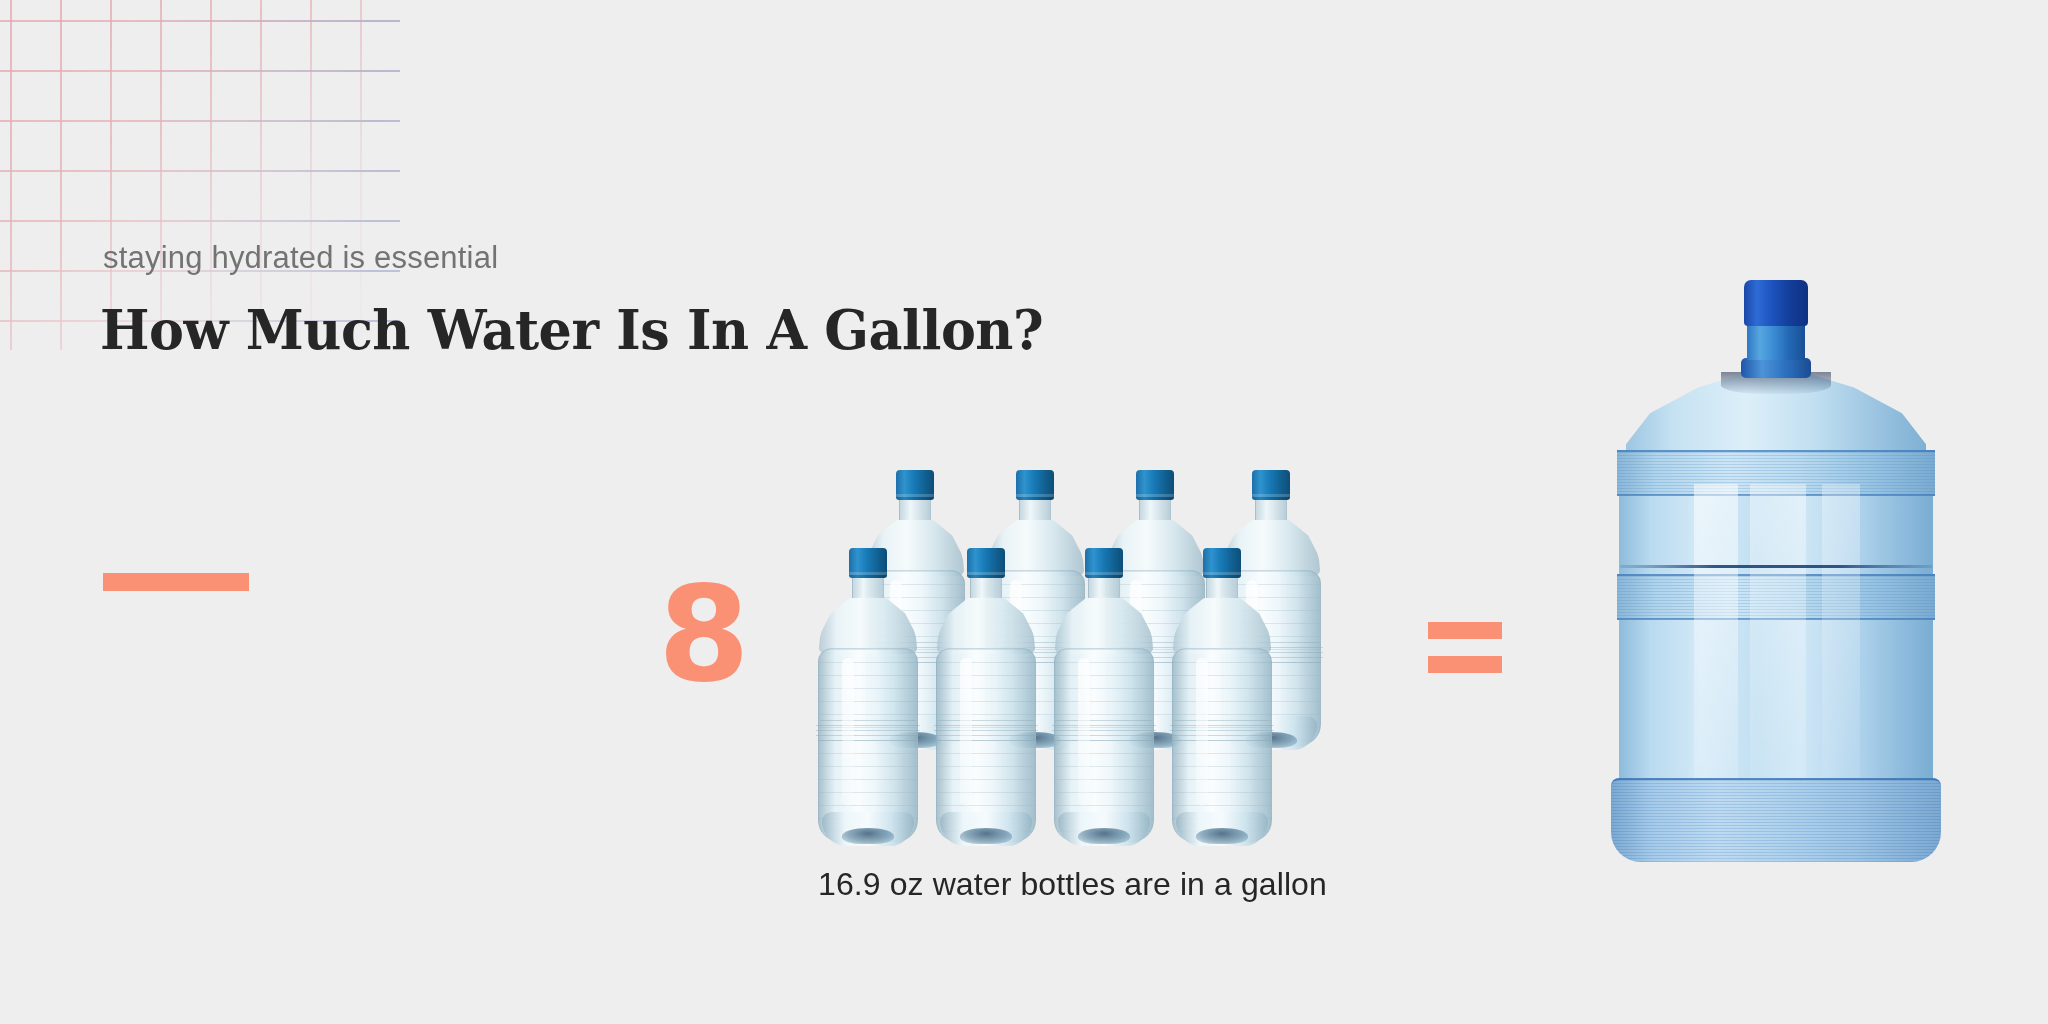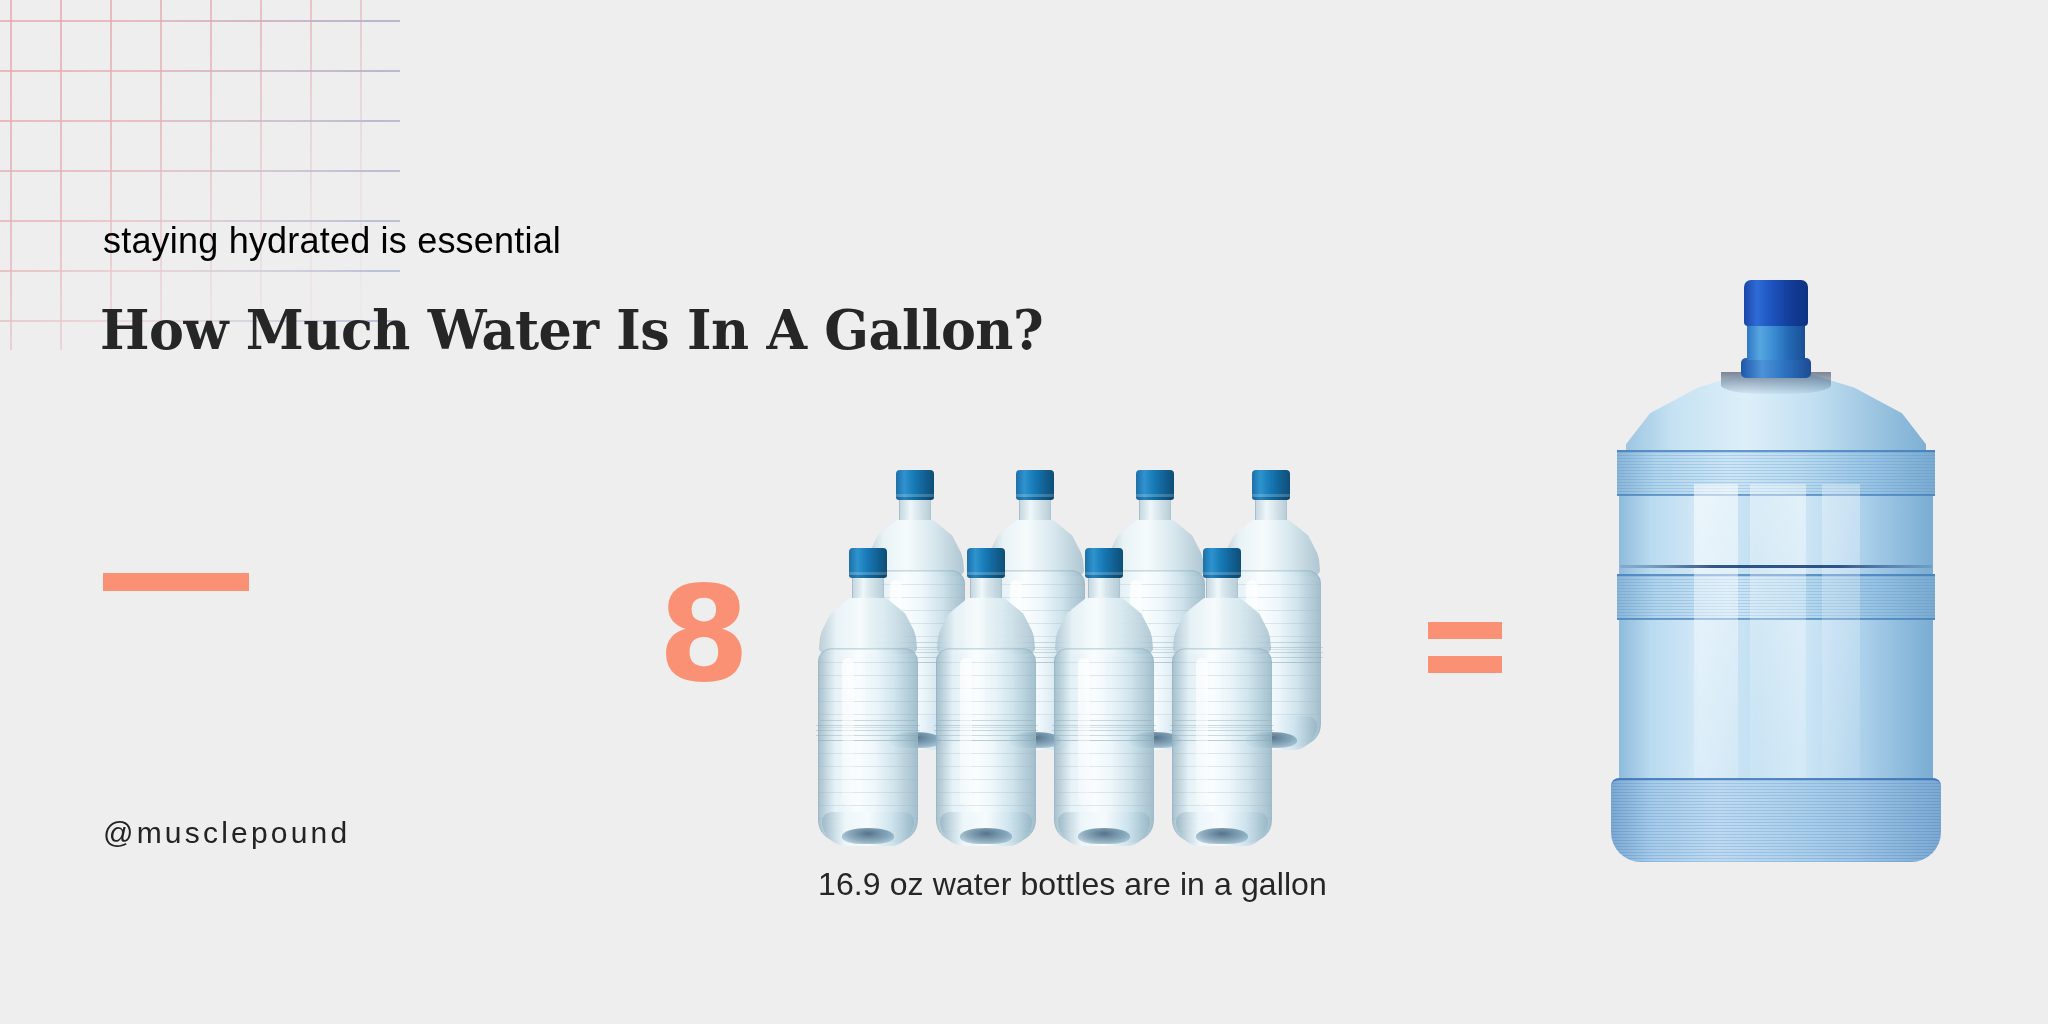--- a/index.html
+++ b/index.html
@@ -51,10 +51,10 @@
   #eyebrow {
     position: absolute;
     left: 103px;
-    top: 220px;
-    font-size: 36px;
+    top: 240px;
+    font-size: 31px;
     letter-spacing: 0.2px;
-    color: #000000;
+    color: #737373;
     font-family: "Liberation Sans", sans-serif;
     white-space: nowrap;
   }

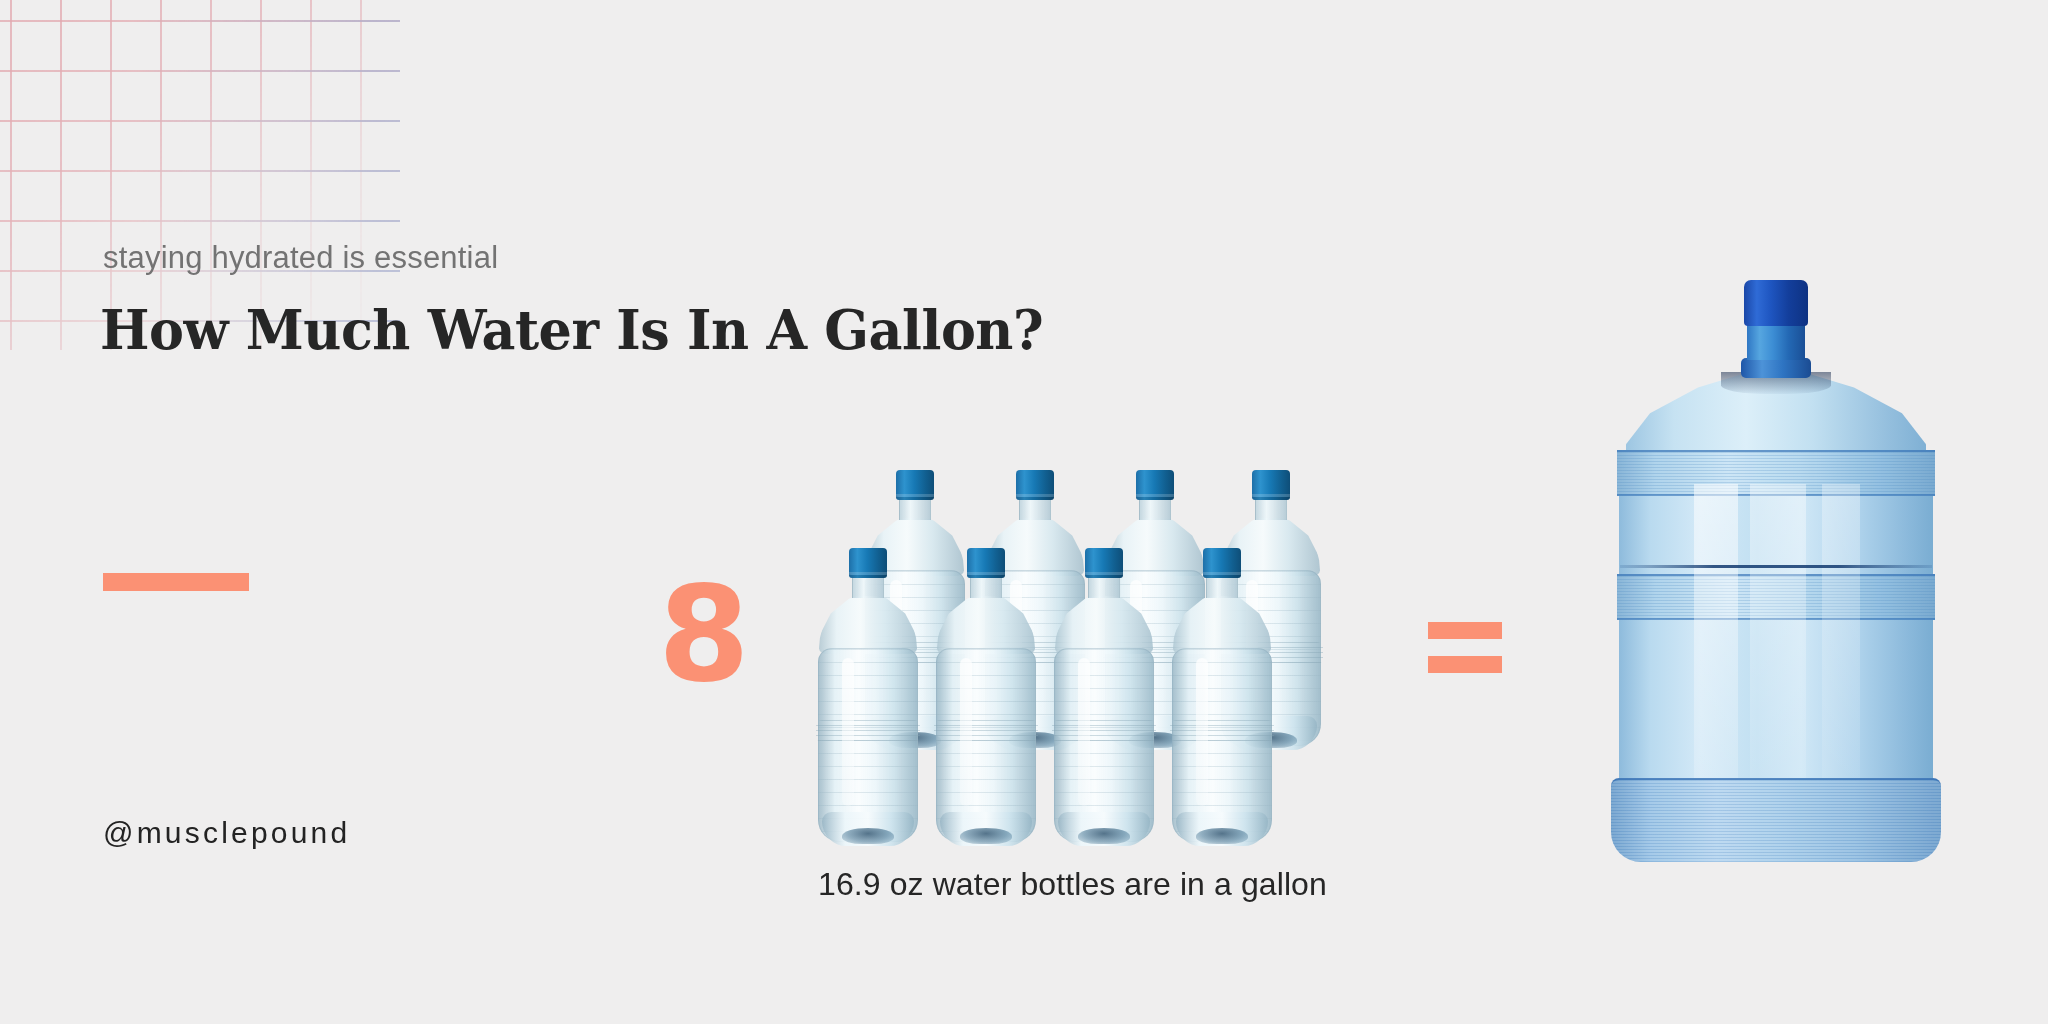--- a/index.html
+++ b/index.html
@@ -406,7 +406,6 @@
   <div id="eyebrow">staying hydrated is essential</div>
   <div id="headline">How Much Water Is In A Gallon?</div>
   <div id="accent-dash"></div>
-  <div id="handle">@musclepound</div>
 
   <div id="equation-number">8</div>
 

